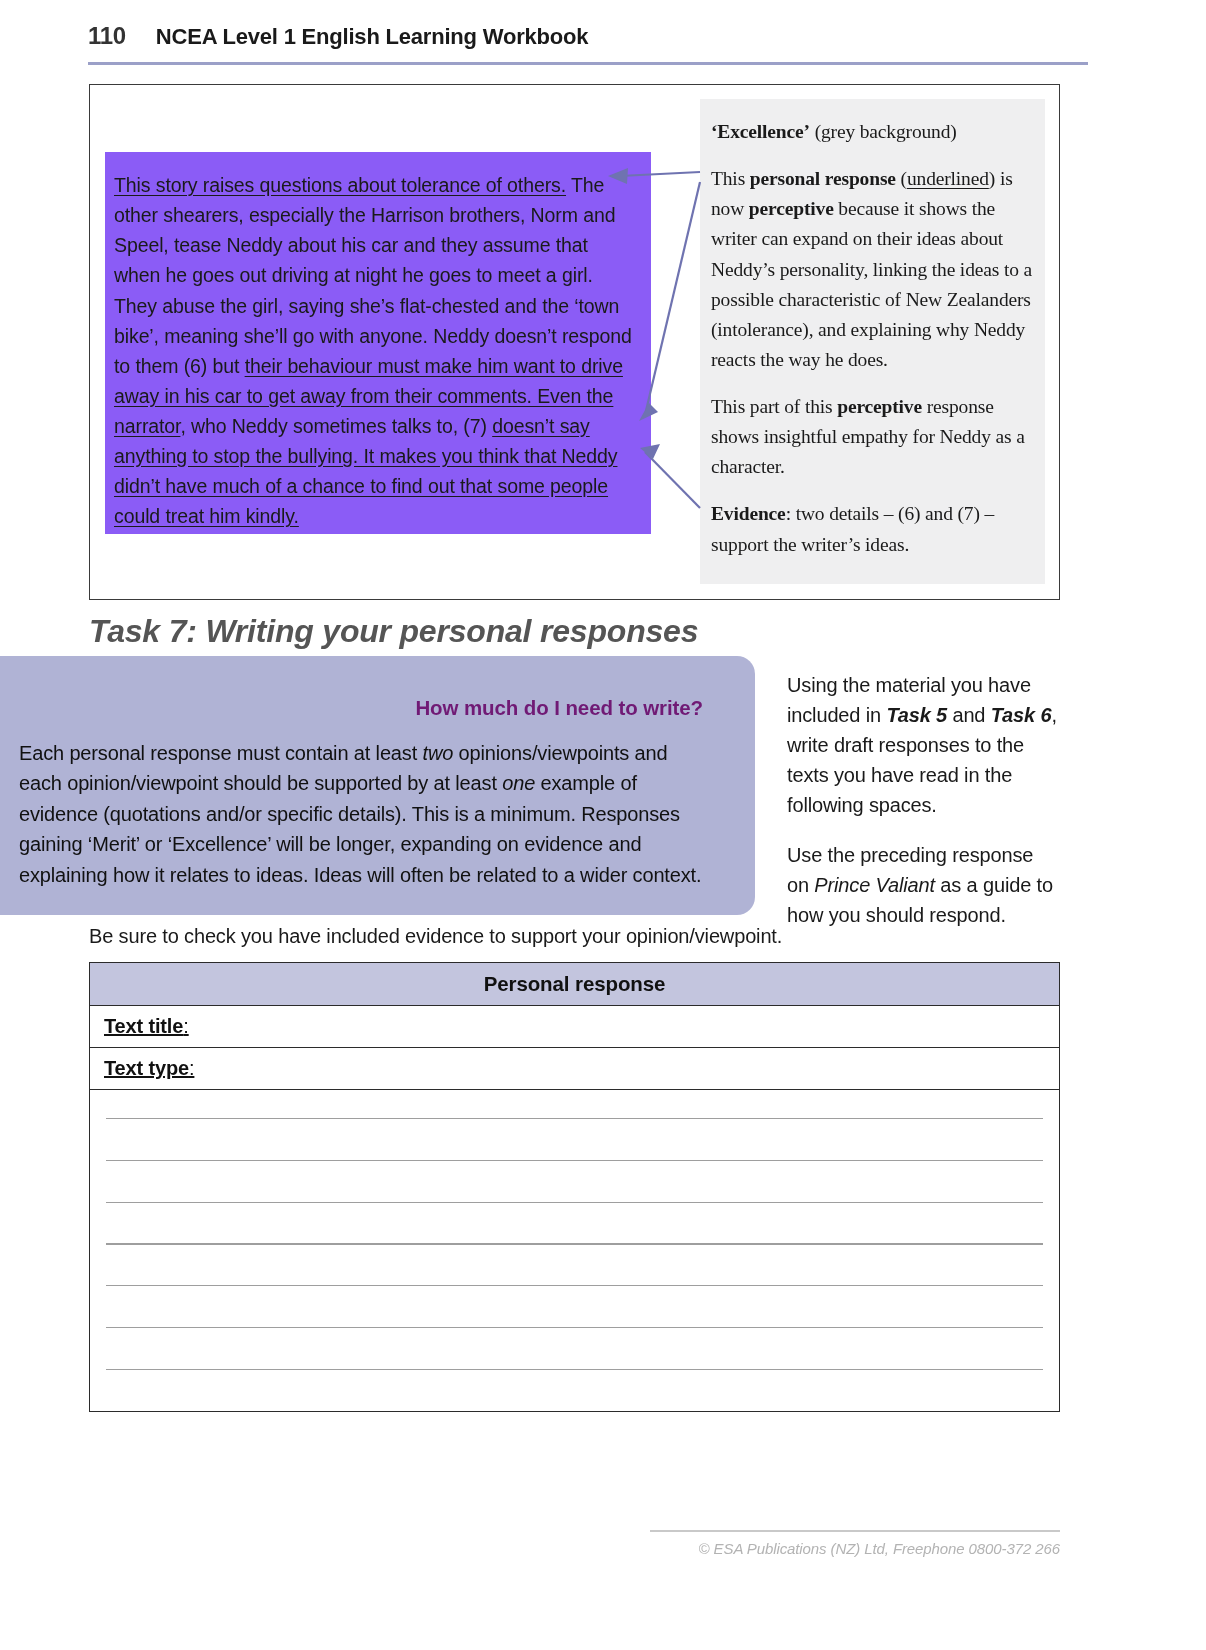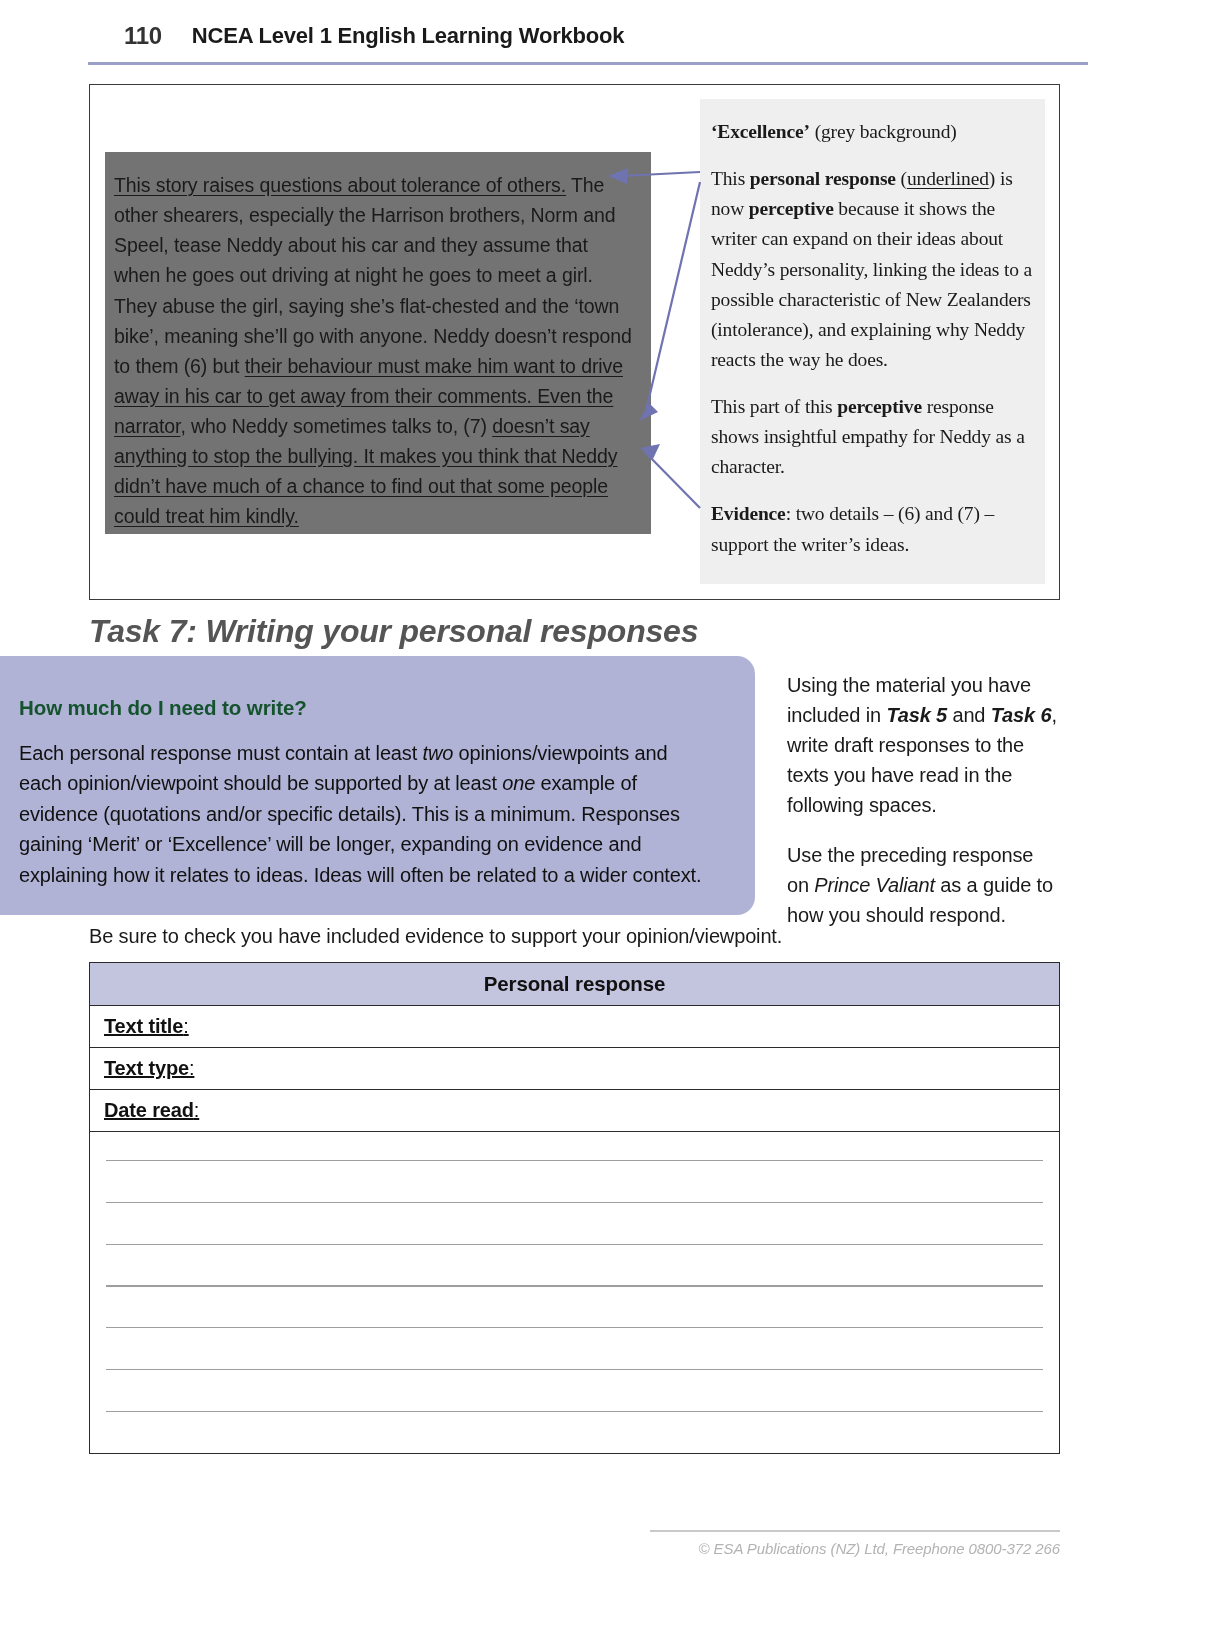--- a/index.html
+++ b/index.html
@@ -23,9 +23,8 @@
     top: 22px;
     width: 1000px;
     display: flex;
-    align-items: center;
+    align-items: flex-end;
     gap: 30px;
-    margin-left: 36px;
   }
   .page-number {
     font-size: 24px;

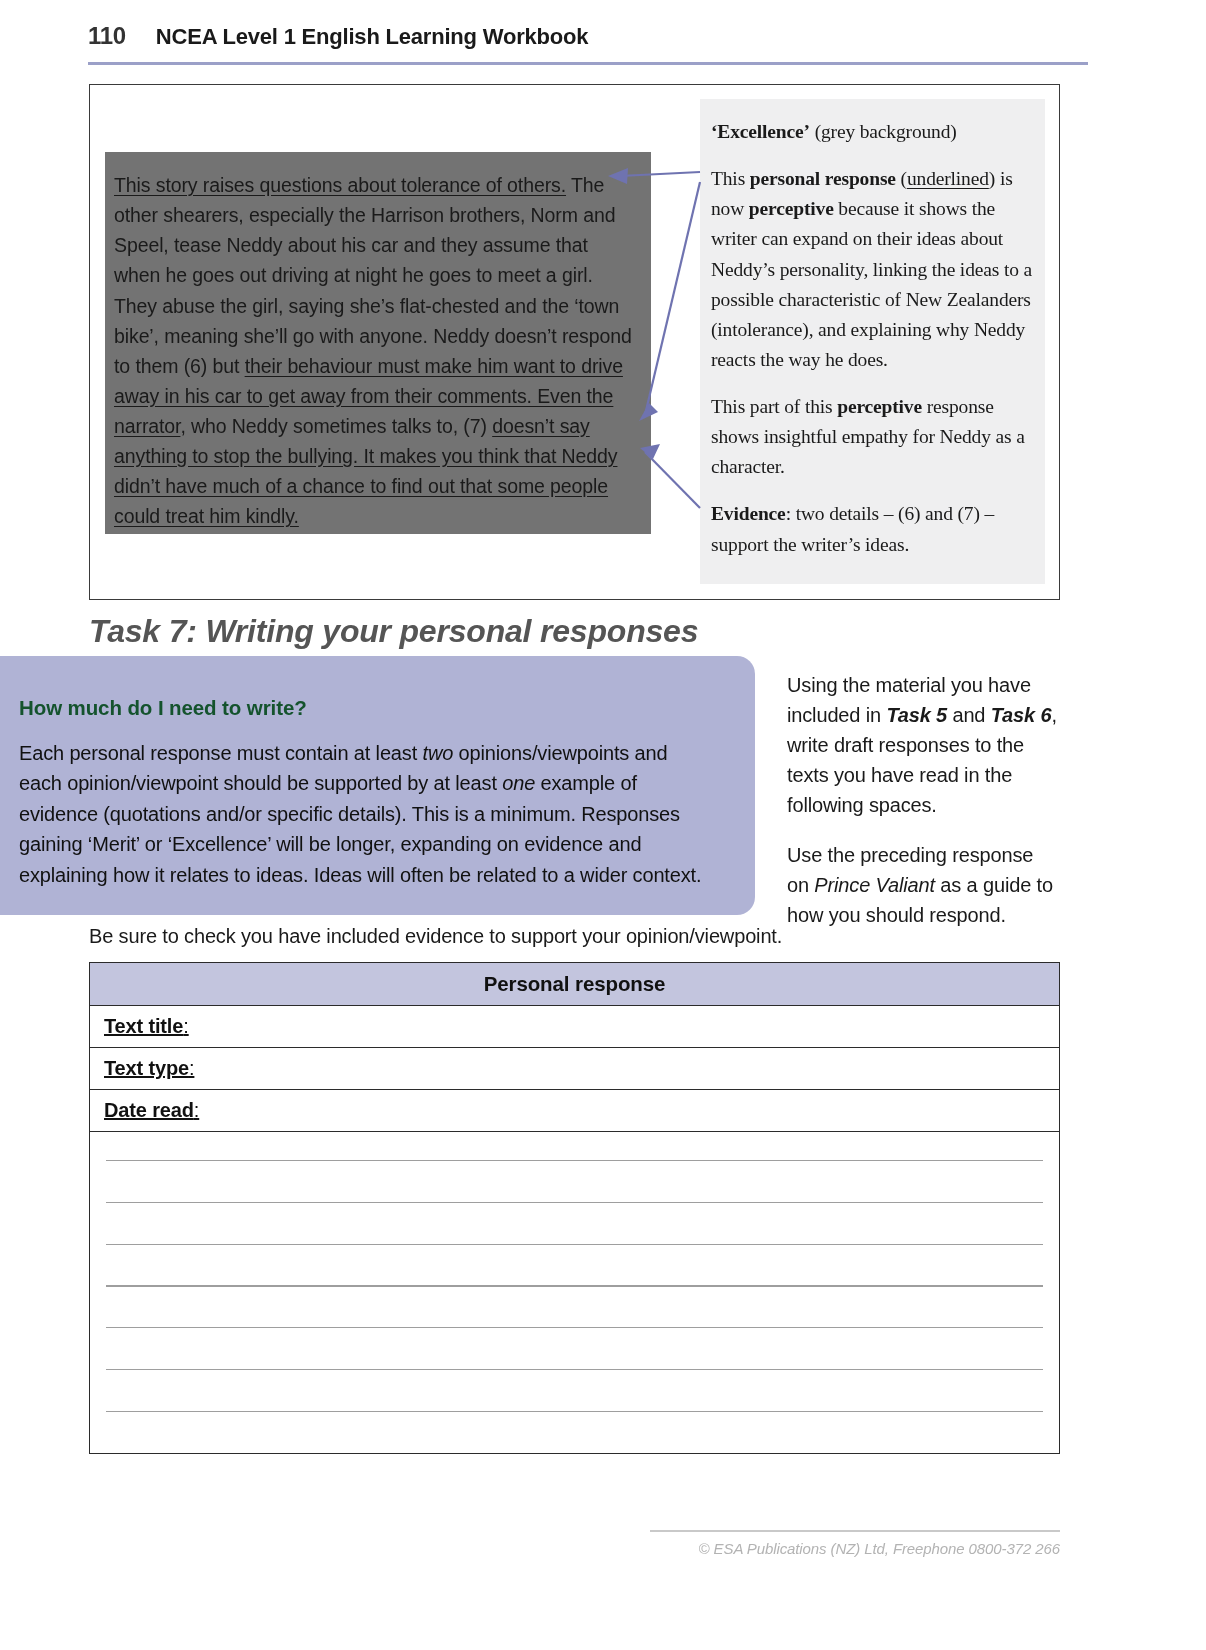--- a/index.html
+++ b/index.html
@@ -66,7 +66,7 @@
     top: 152px;
     width: 546px;
     height: 382px;
-    background: #737373;
+    background: #8b5cf6;
     box-sizing: border-box;
     padding: 18px 18px 14px 9px;
   }

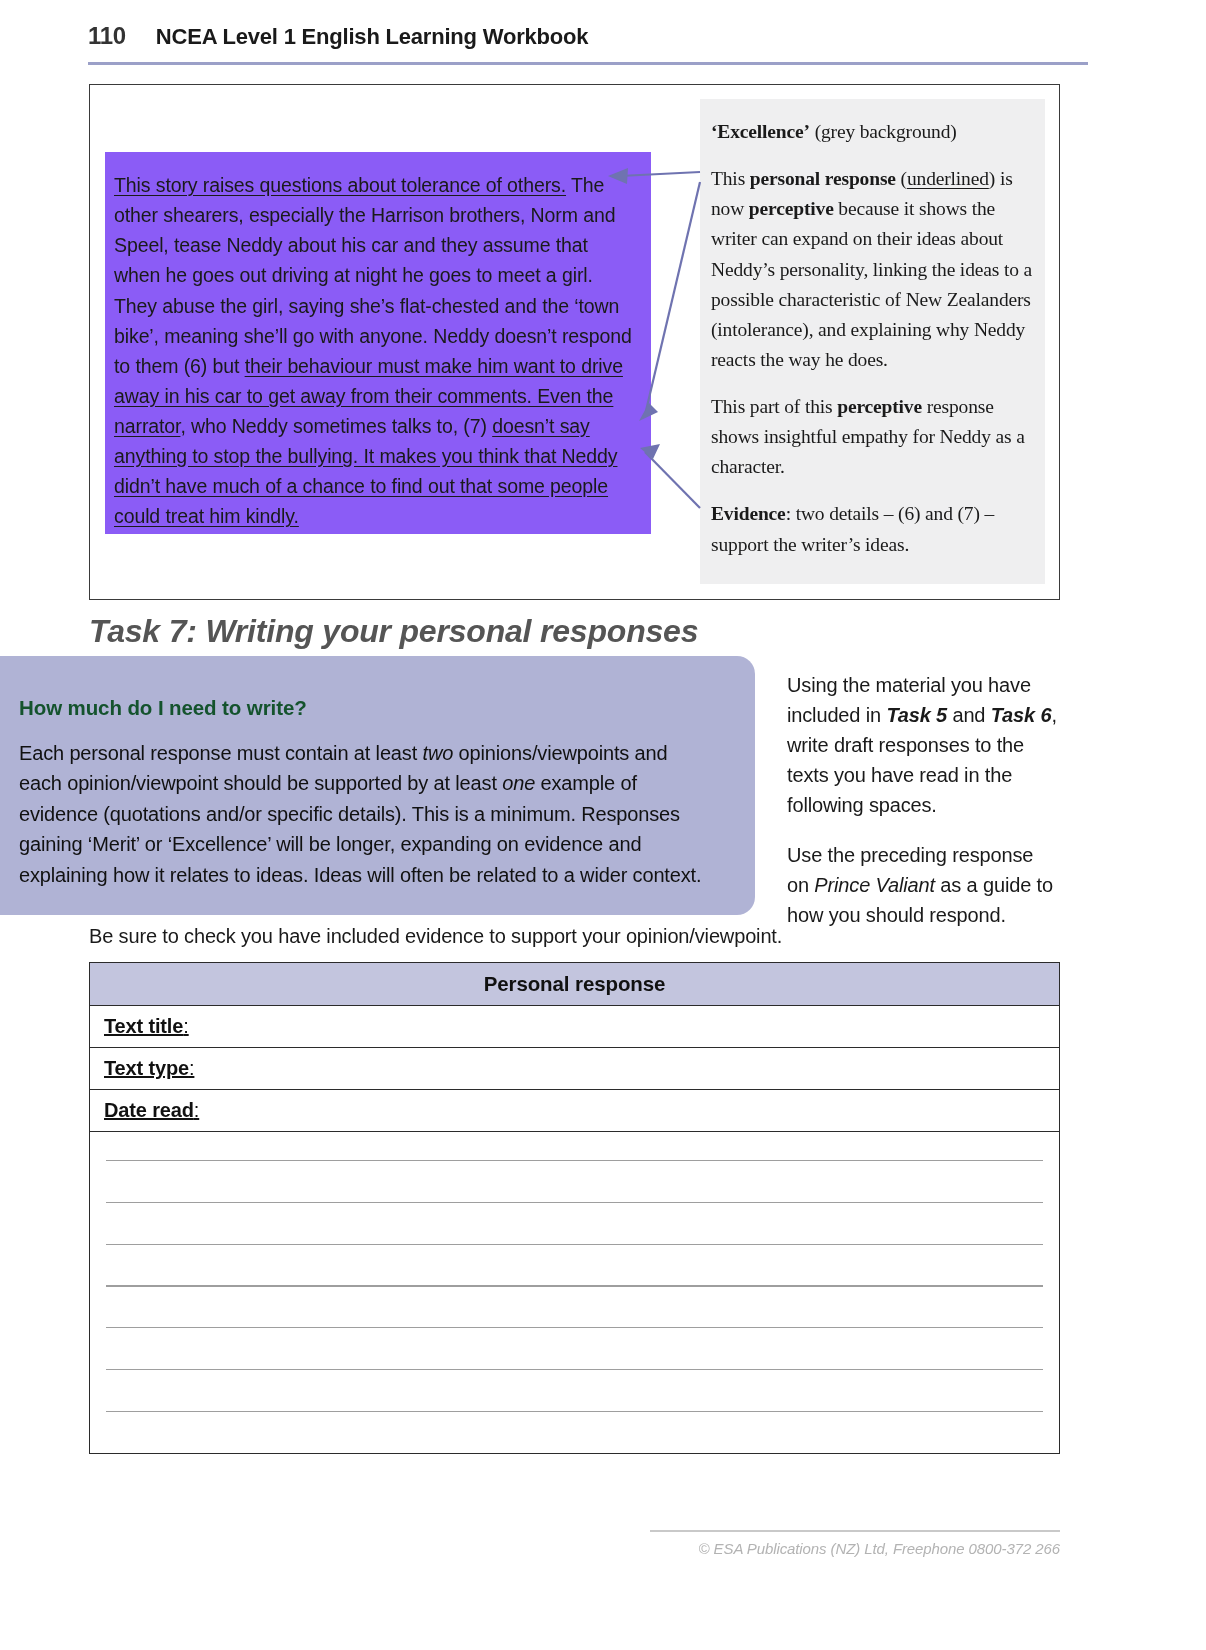--- a/index.html
+++ b/index.html
@@ -136,9 +136,10 @@
   .info-title {
     font-size: 20.5px;
     font-weight: bold;
-    color: #14532d;
+    color: #701a75;
     margin: 0 0 18px 0;
     letter-spacing: -0.1px;
+    text-align: right;
   }
   .info-body {
     font-size: 20px;

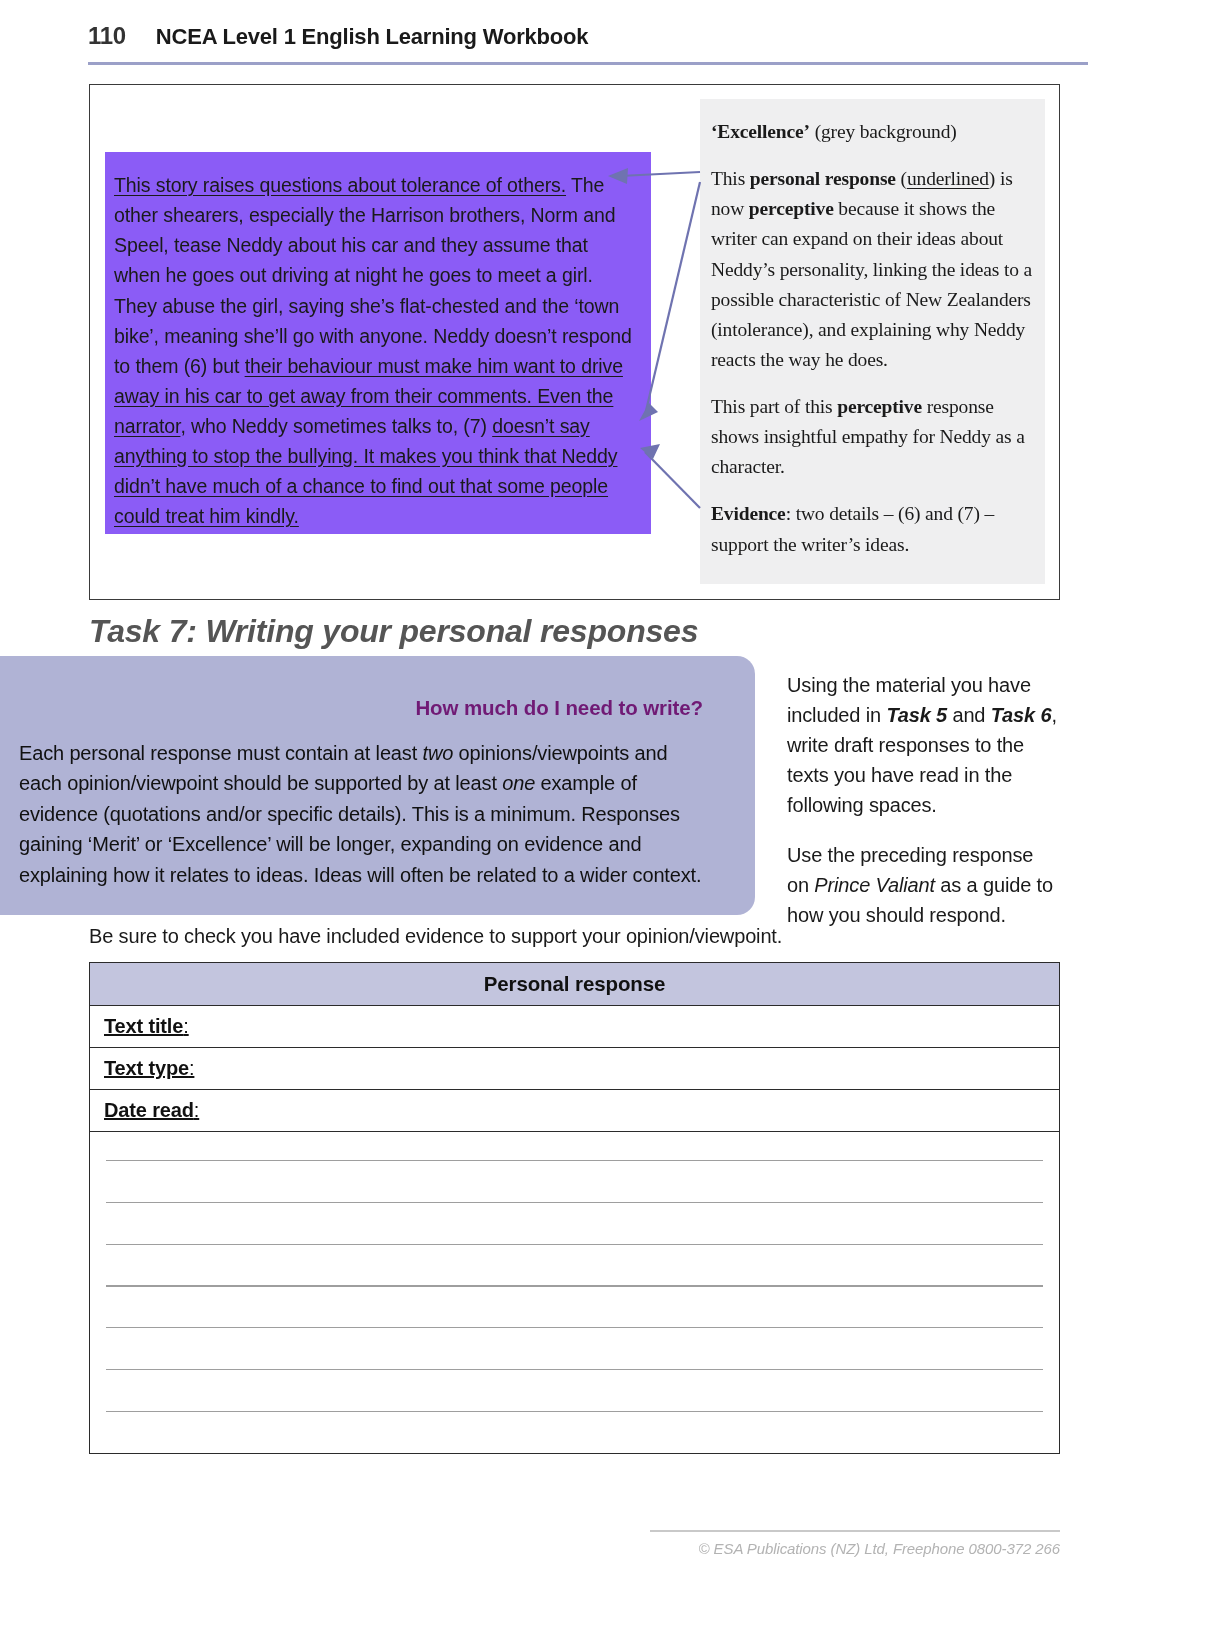--- a/index.html
+++ b/index.html
@@ -309,9 +309,6 @@
         <td class="rt-field"><b>Text type</b><span>:</span></td>
       </tr>
       <tr>
-        <td class="rt-field"><b>Date read</b><span>:</span></td>
-      </tr>
-      <tr>
         <td class="rt-lines">
           <div class="lines-inner">
             <div class="rule-line"></div>

